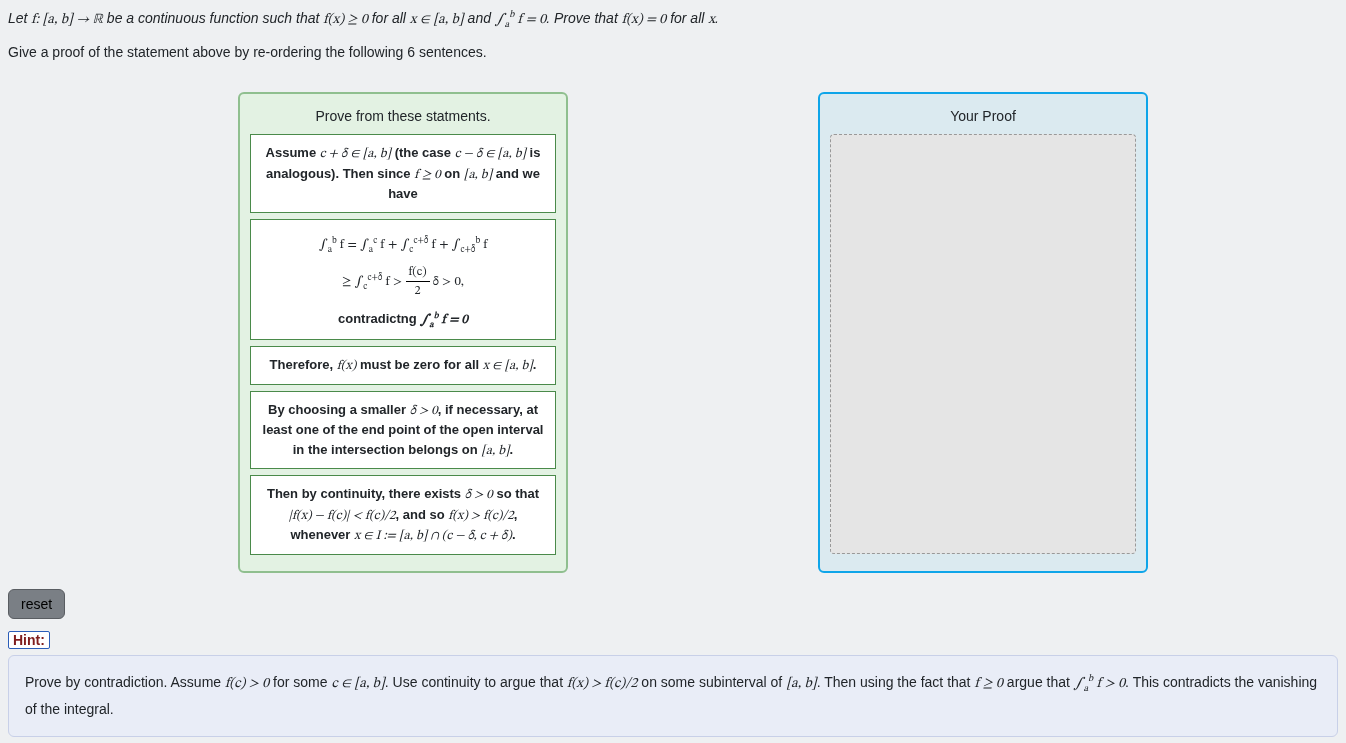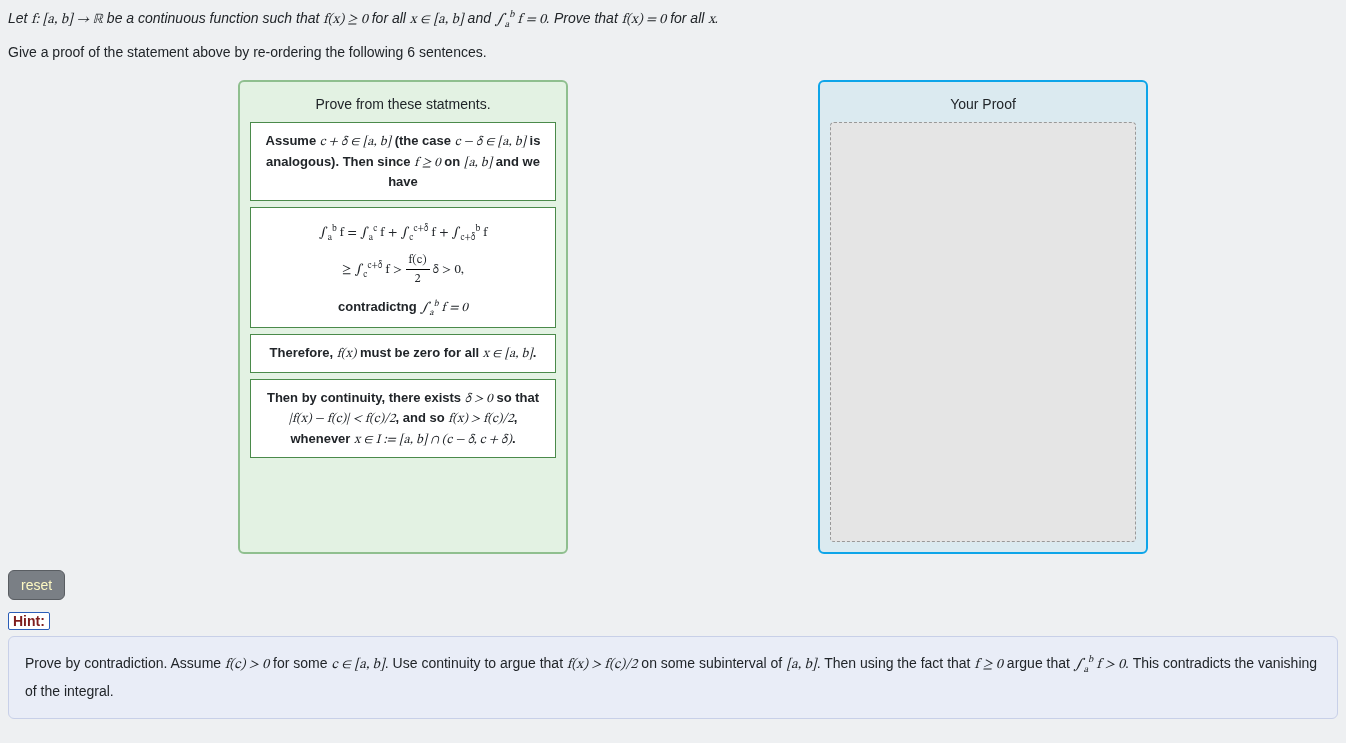--- a/index.html
+++ b/index.html
@@ -17,7 +17,7 @@
     line-height: 1.5;
   }
   .instruction {
-    margin-bottom: 20px;
+    margin-bottom: 32px;
   }
   .columns {
     display: flex;

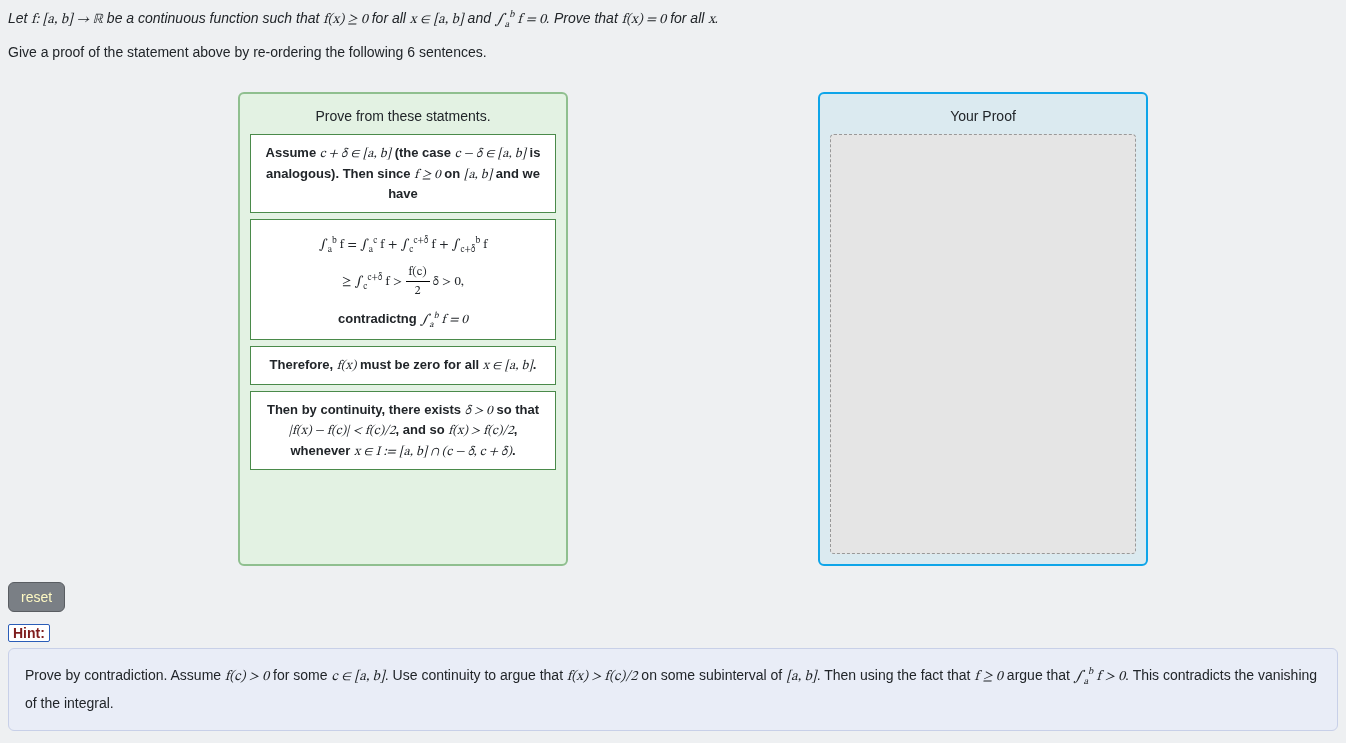--- a/index.html
+++ b/index.html
@@ -136,7 +136,7 @@
         <span>≥ ∫<sub>c</sub><sup>c+δ</sup> f &gt; </span><span class="frac"><span class="num">f(c)</span><span class="den">2</span></span><span> δ &gt; 0,</span>
       </div>
       <div style="font-weight:600; margin-top:8px;">
-        <span>contradictng </span><span class="math" style="font-weight:normal;">∫<sub>a</sub><sup>b</sup> f = 0</span>
+        <span>contradictng </span><span class="math" style="font-weight:bold;">∫<sub>a</sub><sup>b</sup> f = 0</span>
       </div>
     </div>
 

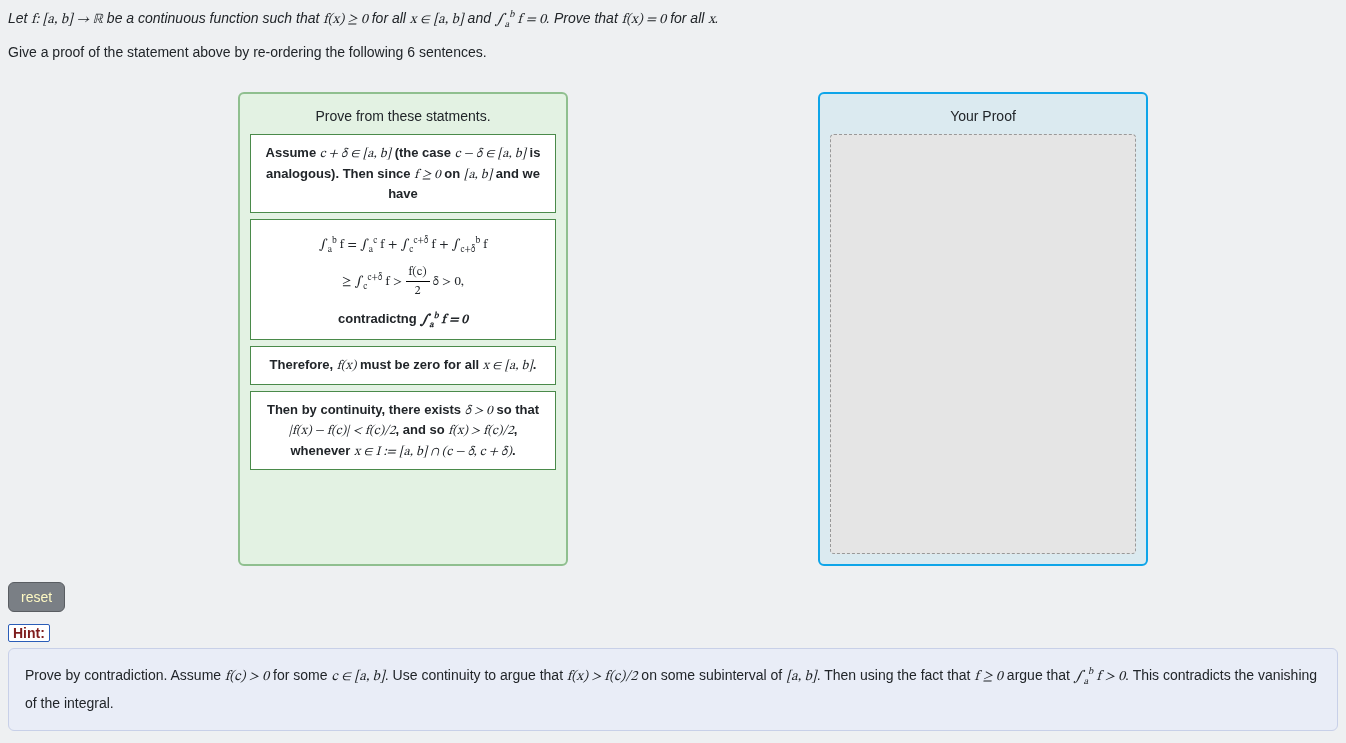--- a/index.html
+++ b/index.html
@@ -144,6 +144,9 @@
       <span>Therefore, </span><span class="math">f(x)</span><span> must be zero for all </span><span class="math">x ∈ [a, b]</span><span>.</span>
     </div>
 
+    <div class="statement">
+      <span>By choosing a smaller </span><span class="math">δ &gt; 0</span><span>, if necessary, at least one of the end point of the open interval in the intersection belongs on </span><span class="math">[a, b]</span><span>.</span>
+    </div>
 
     <div class="statement">
       <span>Then by continuity, there exists </span><span class="math">δ &gt; 0</span><span> so that </span><span class="math">|f(x) − f(c)| &lt; f(c)/2</span><span>, and so </span><span class="math">f(x) &gt; f(c)/2</span><span>, whenever </span><span class="math">x ∈ I := [a, b] ∩ (c − δ, c + δ)</span><span>.</span>

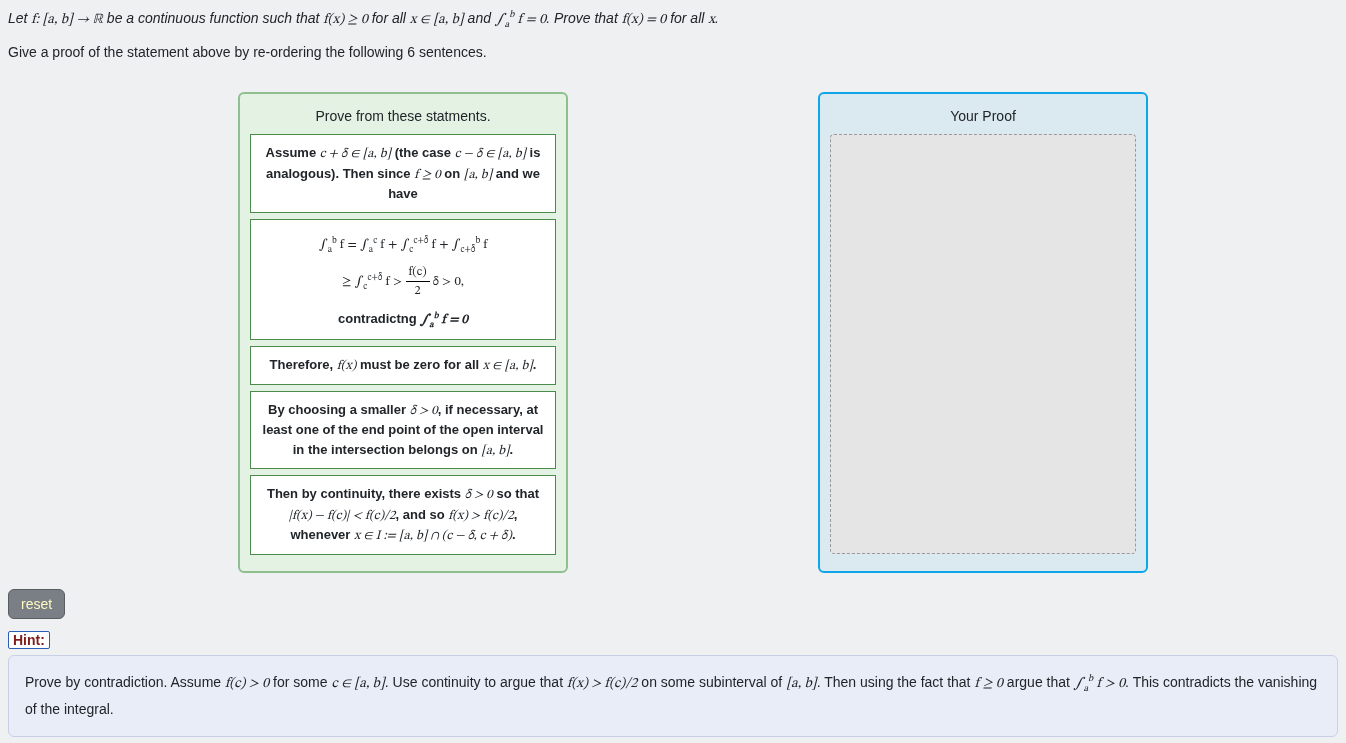--- a/index.html
+++ b/index.html
@@ -78,7 +78,7 @@
   }
   .reset-btn {
     background: #7a7f85;
-    color: #fef9c3;
+    color: #000000;
     border: 1px solid #595d62;
     border-radius: 6px;
     padding: 6px 12px;

